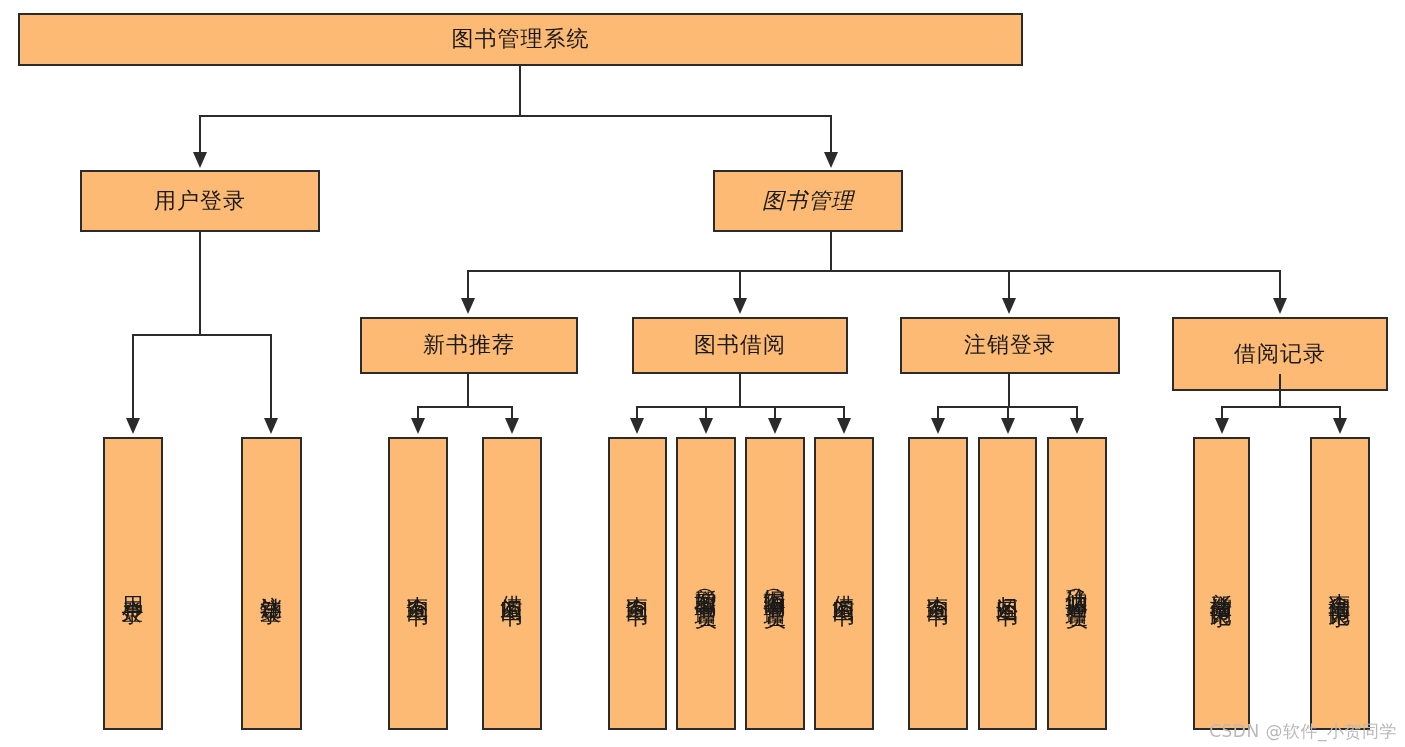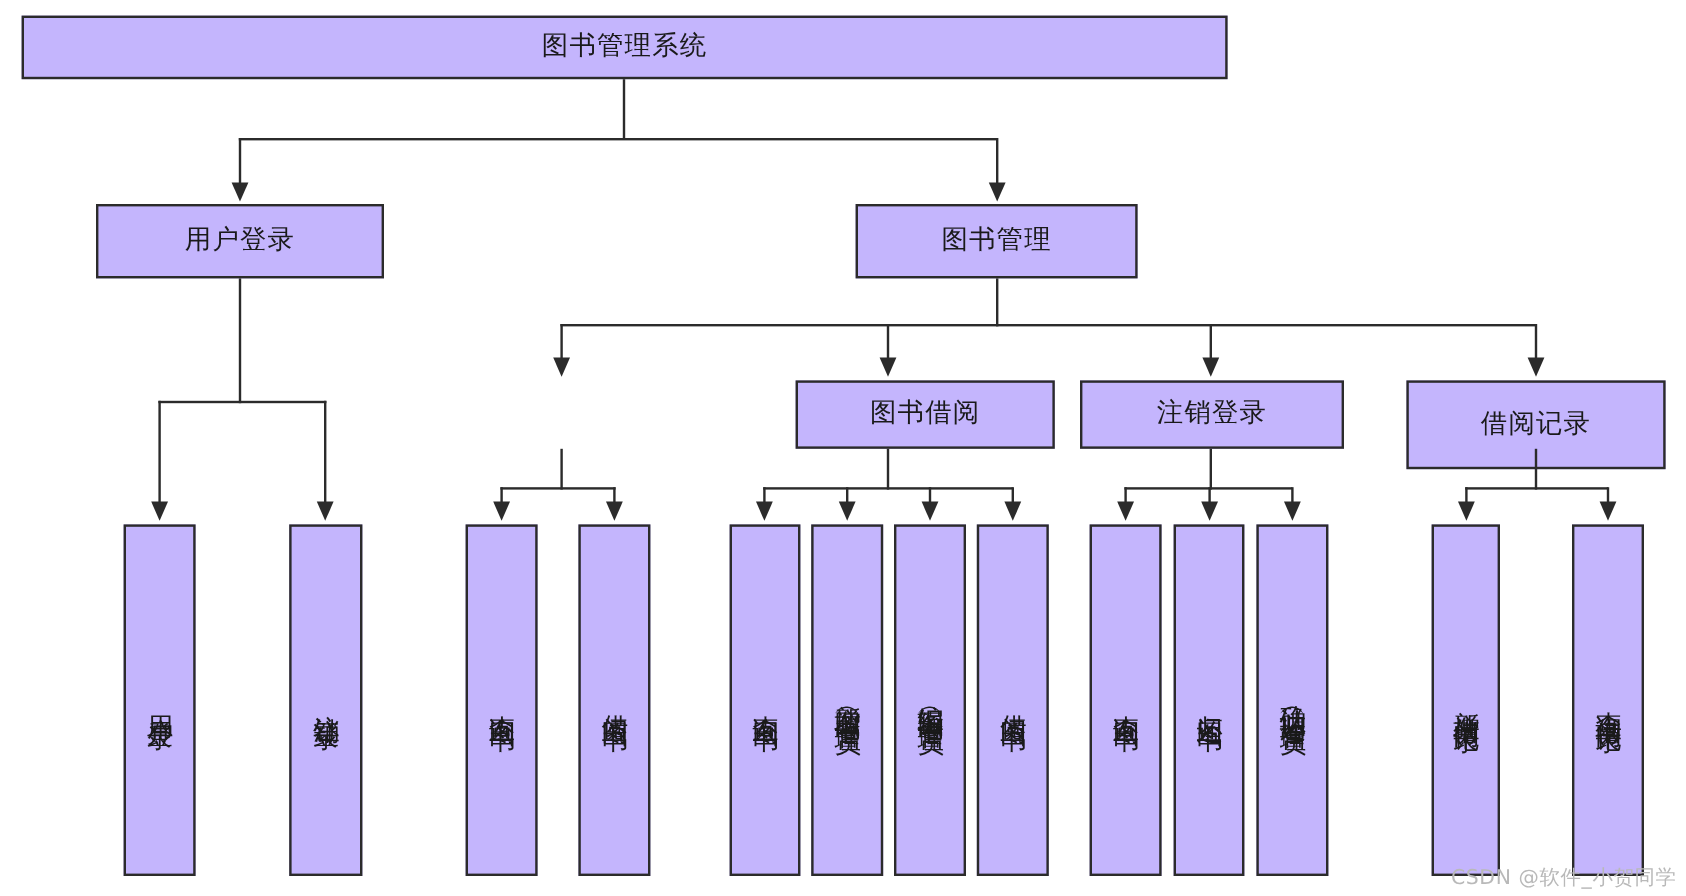--- a/index.html
+++ b/index.html
@@ -21,7 +21,7 @@
     position: absolute;
     box-sizing: border-box;
     border: 2px solid #2b2b2b;
-    background: #c4b5fd;
+    background: #fdba74;
     display: flex;
     align-items: center;
     justify-content: center;

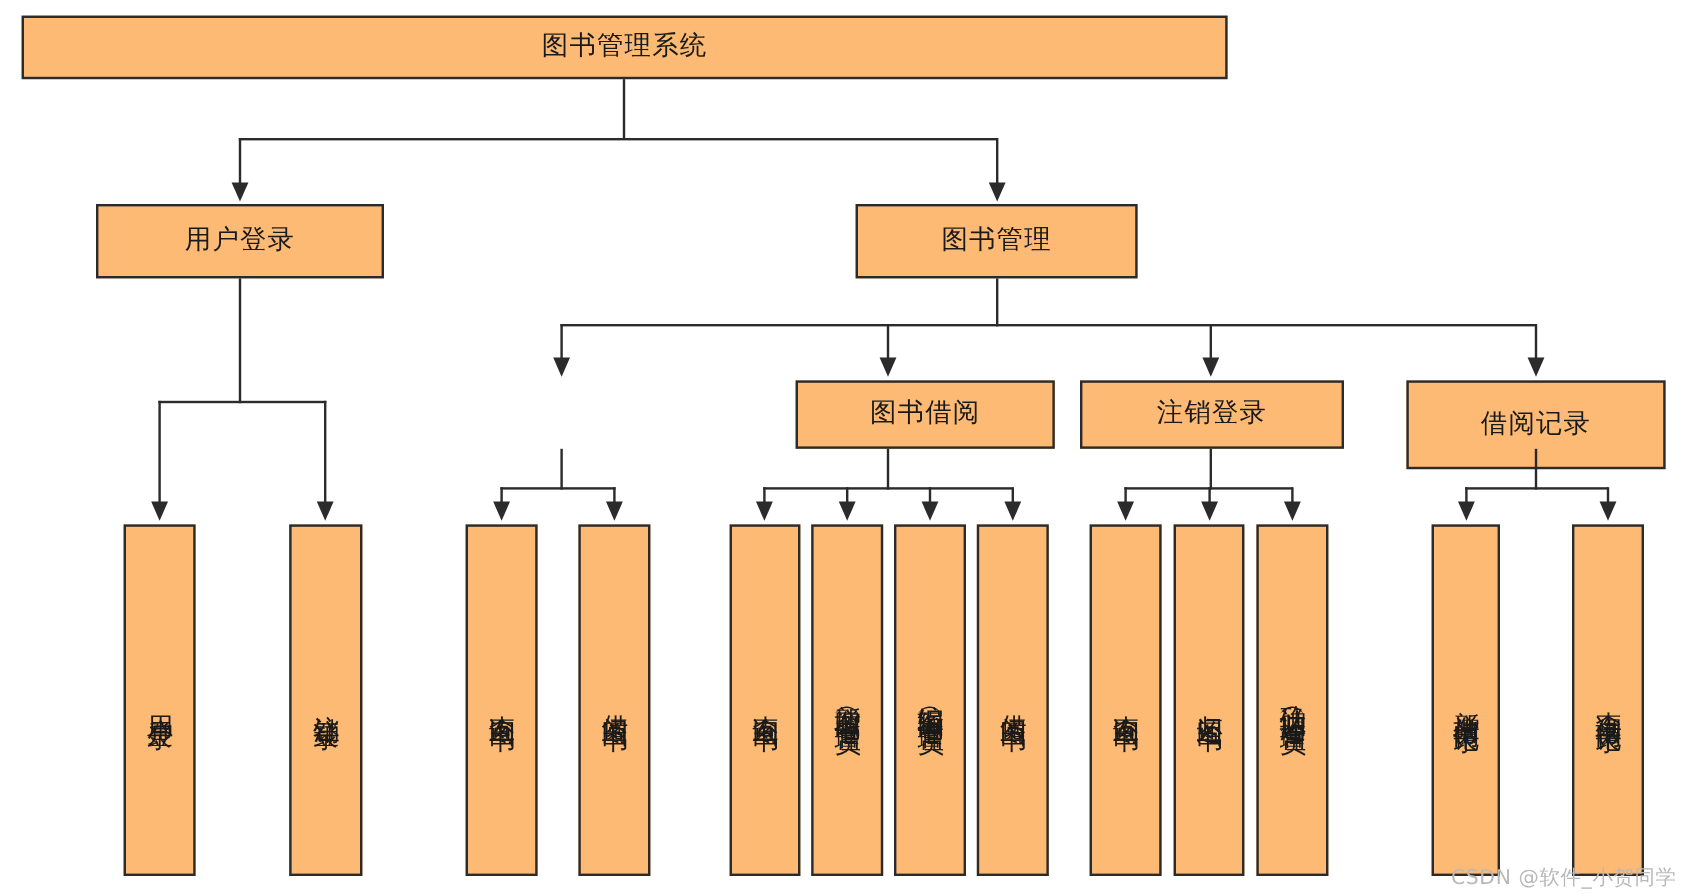--- a/index.html
+++ b/index.html
@@ -89,7 +89,7 @@
   <div class="node node-h" style="left:80px; top:170px; width:240px; height:62px;">
     <span>用户登录</span>
   </div>
-  <div class="node node-h" style="left:713px; top:170px; width:235px; height:62px;">
+  <div class="node node-h" style="left:713px; top:170px; width:190px; height:62px;font-style:italic;">
     <span>图书管理</span>
   </div>
 

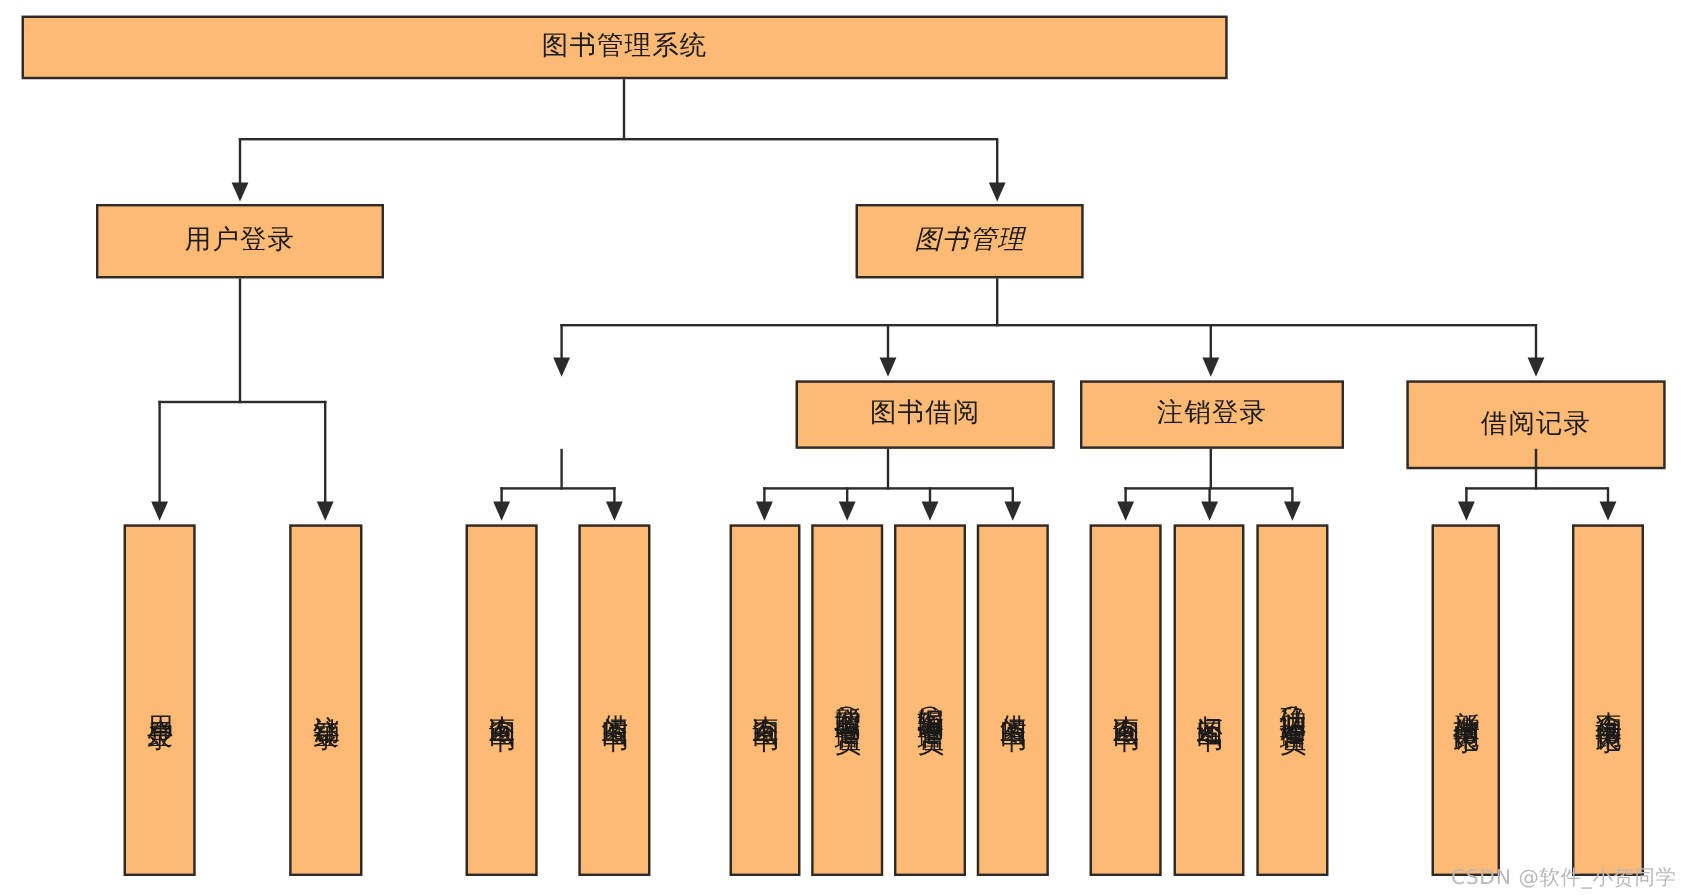--- a/index.html
+++ b/index.html
@@ -111,6 +111,9 @@
   <div class="edge edge-v" style="left:1279px; top:270px; height:30px;"></div>
   <div class="arrow" style="left:1273px; top:298px;"></div>
 
+  <div class="node node-h" style="left:360px; top:317px; width:218px; height:57px;">
+    <span>新书推荐</span>
+  </div>
   <div class="node node-h" style="left:663px; top:317px; width:216px; height:57px;">
     <span>图书借阅</span>
   </div>

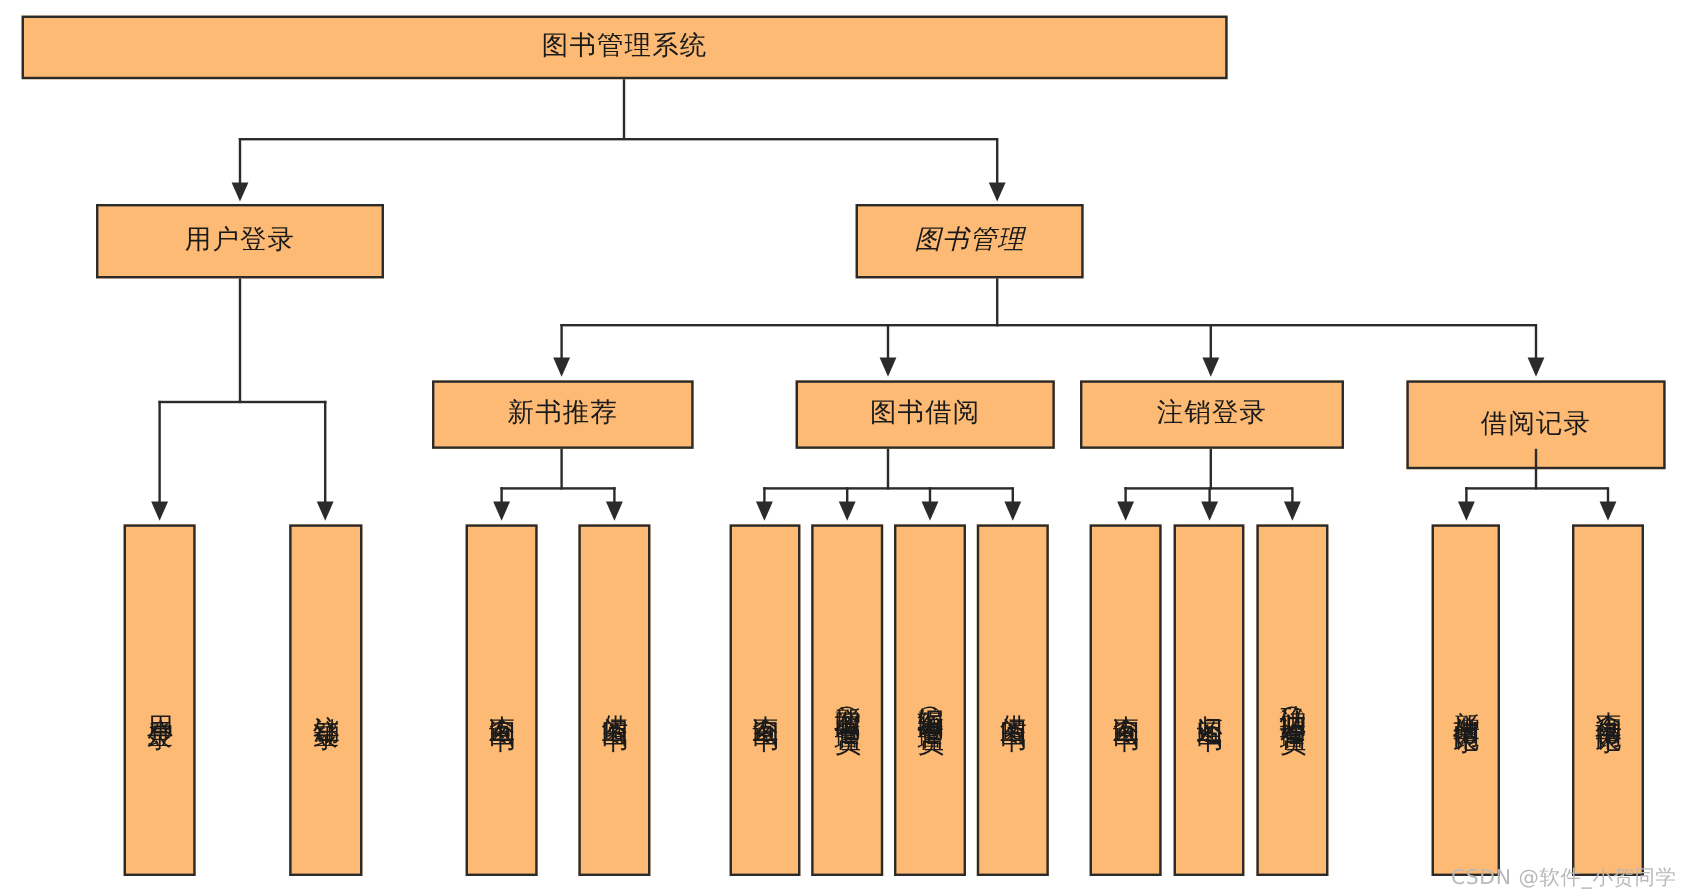--- a/index.html
+++ b/index.html
@@ -114,7 +114,7 @@
   <div class="node node-h" style="left:360px; top:317px; width:218px; height:57px;">
     <span>新书推荐</span>
   </div>
-  <div class="node node-h" style="left:663px; top:317px; width:216px; height:57px;">
+  <div class="node node-h" style="left:632px; top:317px; width:216px; height:57px;">
     <span>图书借阅</span>
   </div>
   <div class="node node-h" style="left:900px; top:317px; width:220px; height:57px;">

